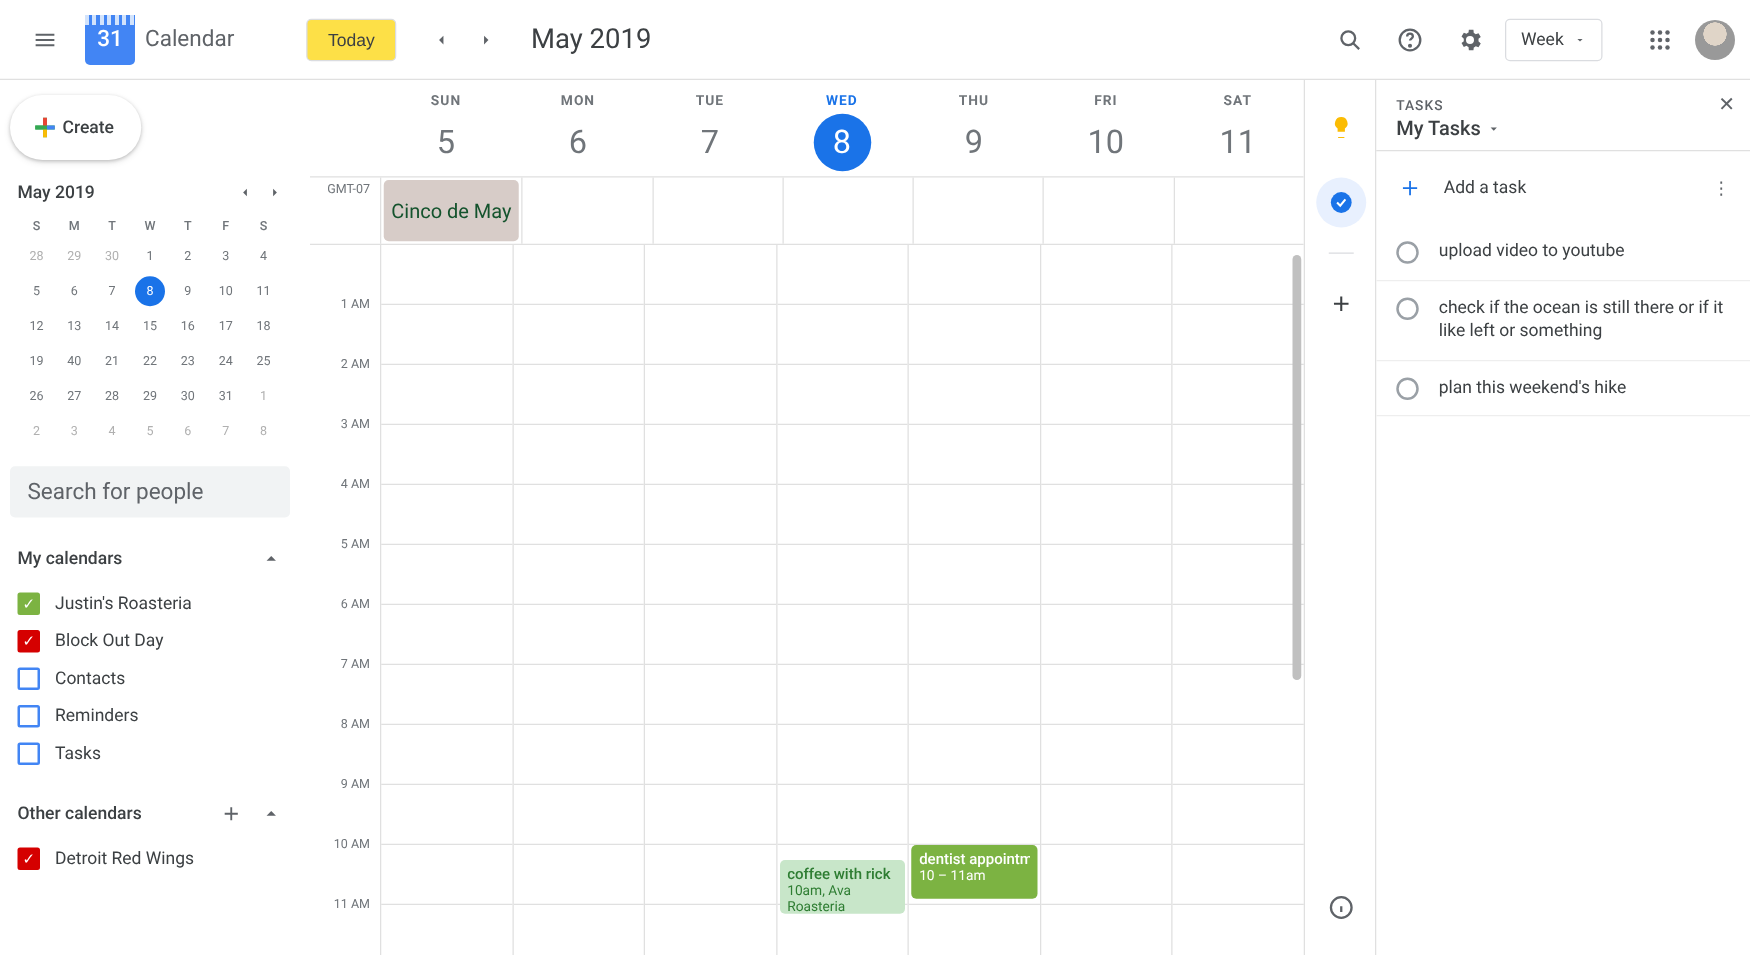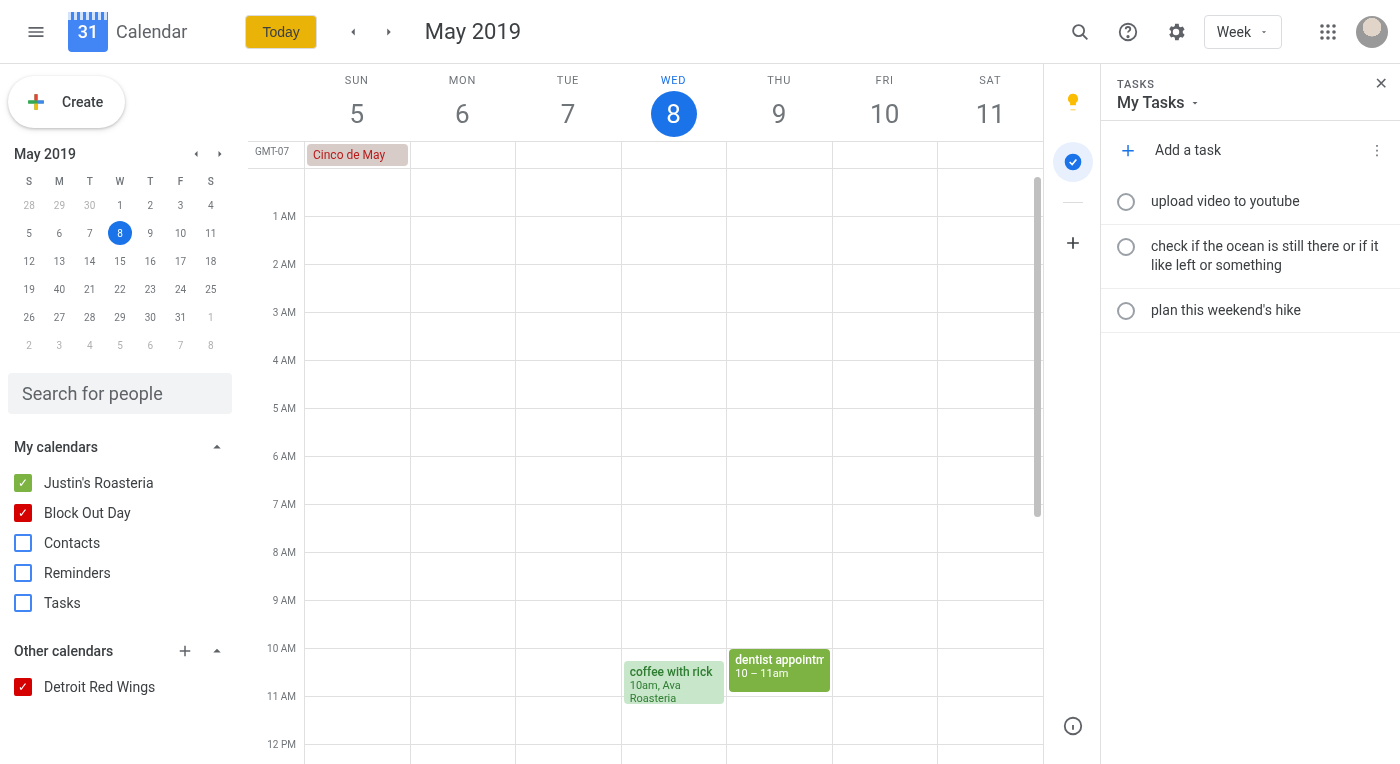--- a/index.html
+++ b/index.html
@@ -11,7 +11,7 @@
 .logo-icon{width:40px;height:40px;background:#4285f4;color:#fff;display:flex;align-items:center;justify-content:center;font-size:18px;font-weight:500;border-radius:4px;position:relative}
 .logo-icon::before{content:"";position:absolute;top:0;left:0;right:0;height:8px;background:repeating-linear-gradient(90deg,#d2e3fc 0,#d2e3fc 3px,#4285f4 3px,#4285f4 6px)}
 .logo-text{font-size:18px;color:#5f6368}
-.today-btn{border:1px solid #dadce0;background:#eab308;padding:8px 16px;border-radius:4px;font-size:14px;color:#3c4043;cursor:pointer;margin-left:50px}
+.today-btn{border:1px solid #dadce0;background:#fde047;padding:8px 16px;border-radius:4px;font-size:14px;color:#3c4043;cursor:pointer;margin-left:50px}
 .nav-arrows{display:flex;gap:4px;margin-left:12px}
 .arrow-btn{width:32px;height:32px;display:flex;align-items:center;justify-content:center;cursor:pointer;border-radius:50%;color:#5f6368}
 .month-title{font-size:22px;color:#3c4043;margin-left:12px}

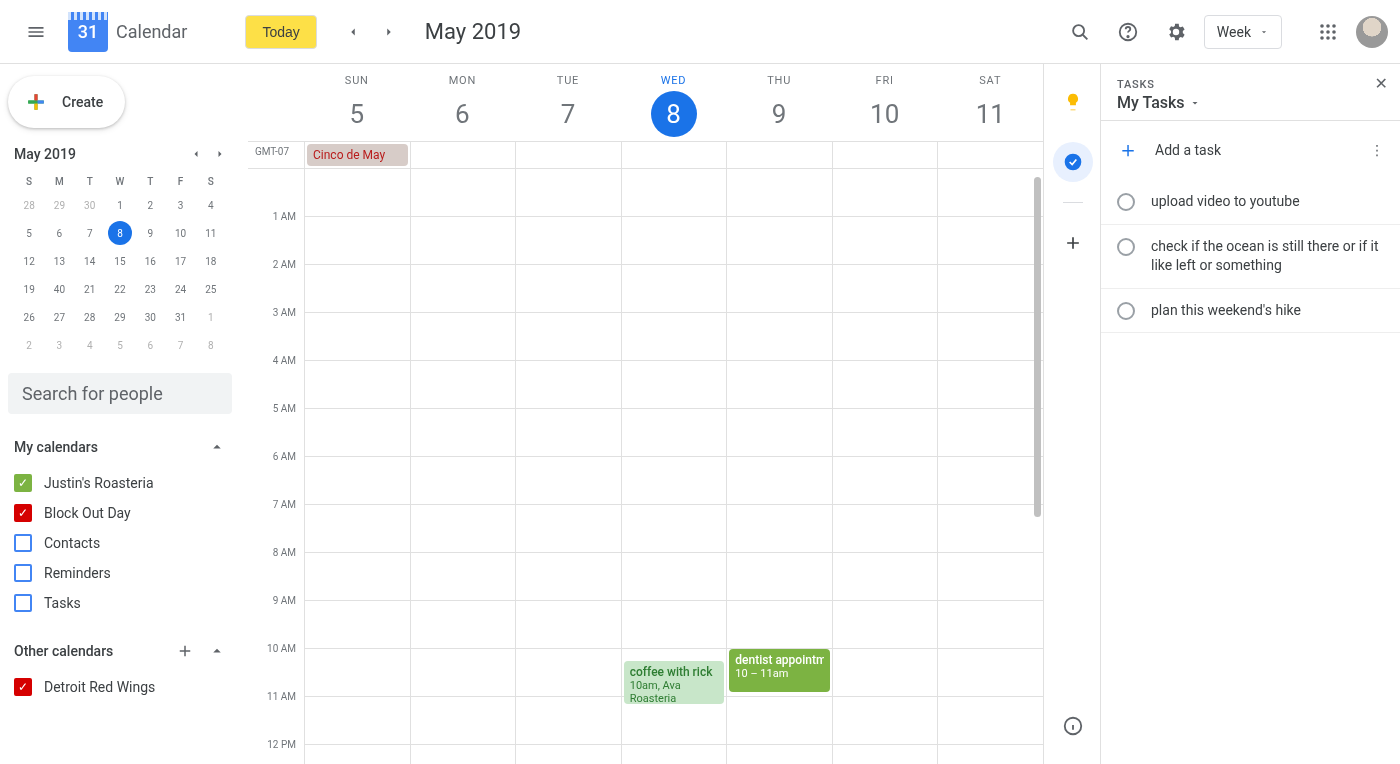--- a/index.html
+++ b/index.html
@@ -45,7 +45,7 @@
 .cal-main{flex:1;display:flex;flex-direction:column;overflow:hidden;border-right:1px solid #e0e0e0}
 .day-headers{display:flex;padding-left:56px;border-bottom:1px solid #e0e0e0}
 .day-header{flex:1;text-align:center;padding:10px 0 4px}
-.dow-label{font-size:11px;font-weight:400;color:#70757a;letter-spacing:0.8px}
+.dow-label{font-size:11px;font-weight:700;color:#70757a;letter-spacing:0.8px}
 .dow-label.today-dow{color:#1a73e8}
 .day-num{font-size:26px;color:#70757a;margin-top:2px;width:46px;height:46px;display:flex;align-items:center;justify-content:center;margin:4px auto 0;border-radius:50%}
 .day-num.today-num{background:#1a73e8;color:#fff}

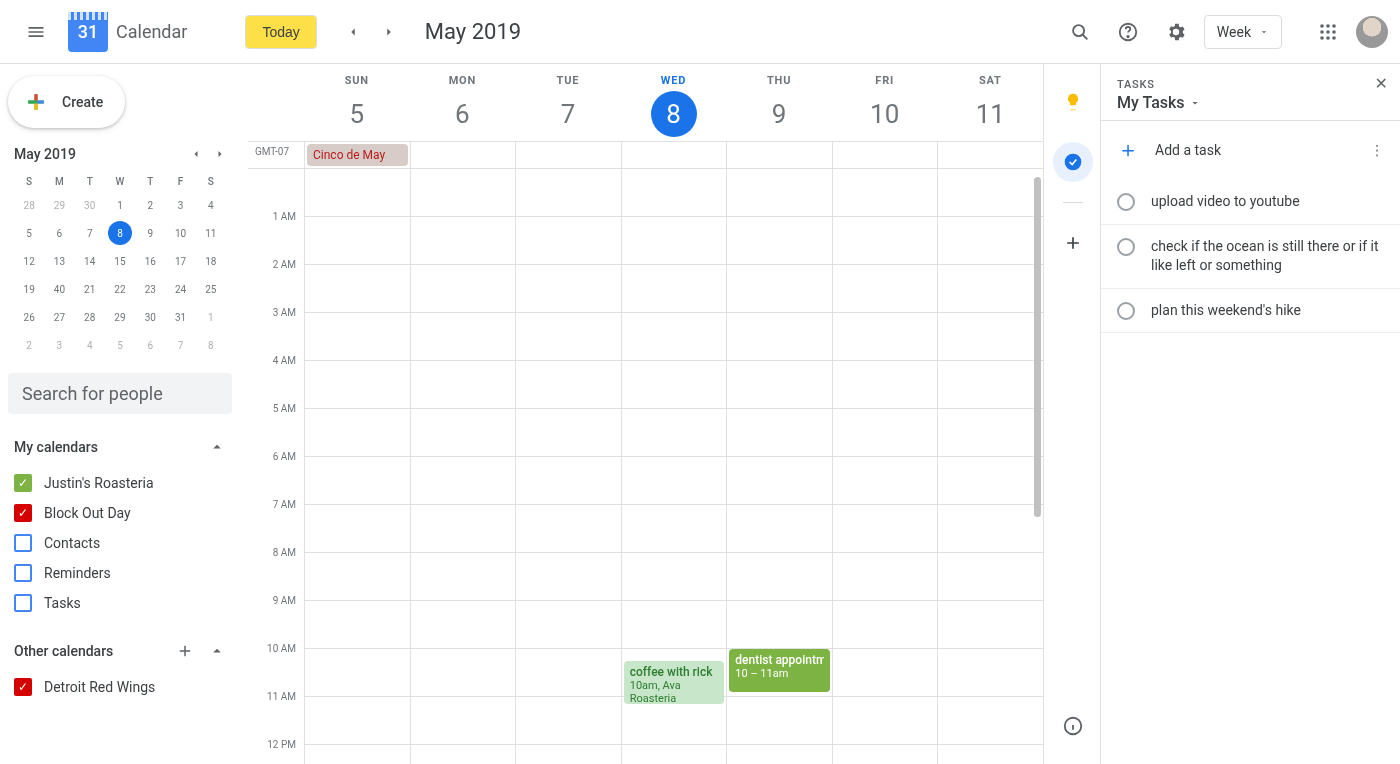--- a/index.html
+++ b/index.html
@@ -21,7 +21,7 @@
 .avatar{width:32px;height:32px;border-radius:50%;background:#bdbdbd;background:radial-gradient(circle at 50% 35%,#e0d5c8 35%,#999 36%)}
 .body{display:flex;flex:1;overflow:hidden}
 .sidebar{width:248px;padding:12px 16px 0 8px;overflow-y:auto}
-.create-btn{display:inline-flex;align-items:center;gap:12px;padding:12px 22px 12px 14px;border-radius:28px;box-shadow:0 1px 3px rgba(0,0,0,0.2),0 2px 6px rgba(0,0,0,0.1);cursor:pointer;background:#fff}
+.create-btn{display:inline-flex;align-items:center;padding:12px 22px 12px 14px;border-radius:28px;box-shadow:0 1px 3px rgba(0,0,0,0.2),0 2px 6px rgba(0,0,0,0.1);cursor:pointer;background:#fff}
 .plus-icon{width:28px;height:28px}
 .create-text{font-size:14px;font-weight:500}
 .mini-cal{margin-top:18px;padding:0 6px}

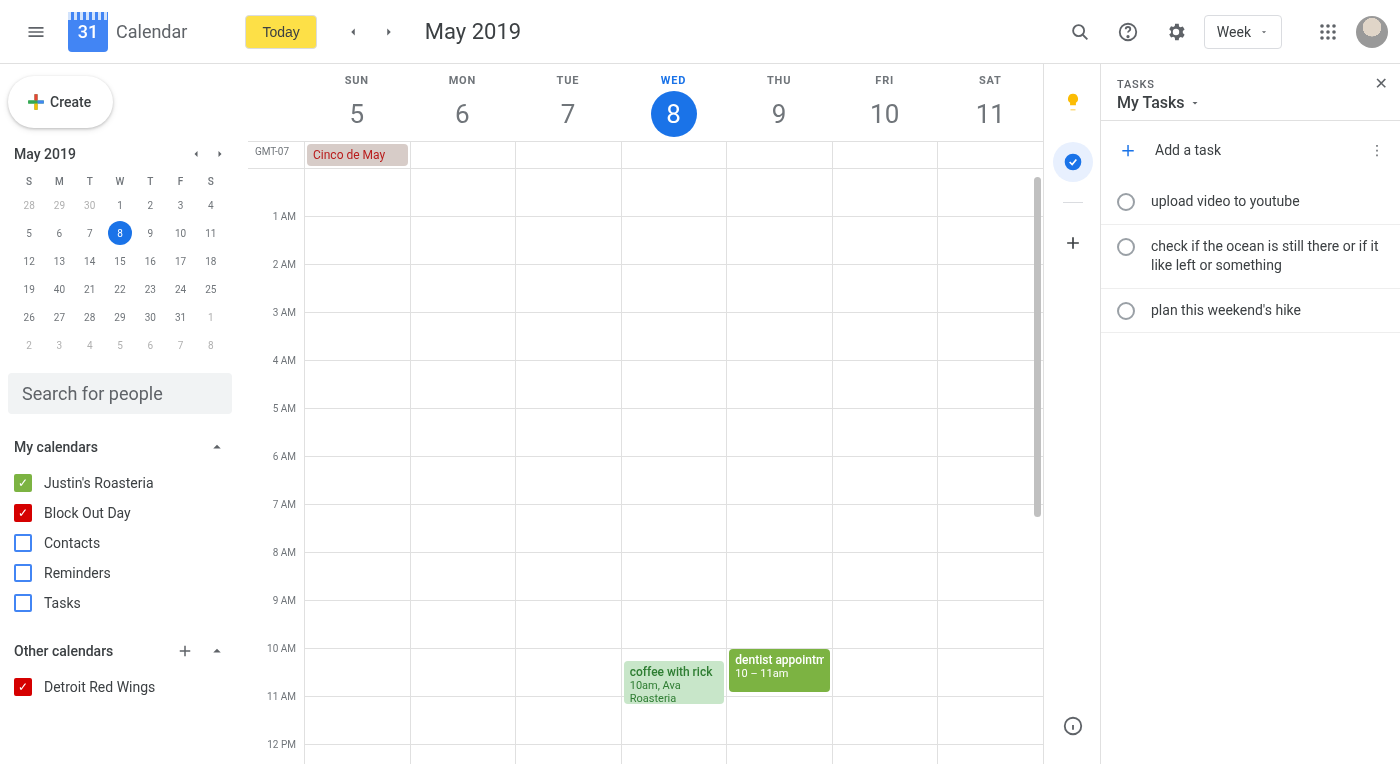--- a/index.html
+++ b/index.html
@@ -50,7 +50,7 @@
 .day-num{font-size:26px;color:#70757a;margin-top:2px;width:46px;height:46px;display:flex;align-items:center;justify-content:center;margin:4px auto 0;border-radius:50%}
 .day-num.today-num{background:#1a73e8;color:#fff}
 .allday-row{display:flex;border-bottom:1px solid #e0e0e0;min-height:24px}
-.tz-cell{width:56px;font-size:10px;color:#70757a;text-align:center;padding:4px 8px 0 0}
+.tz-cell{width:56px;font-size:10px;color:#70757a;text-align:right;padding:4px 8px 0 0}
 .allday-cell{flex:1;border-left:1px solid #e0e0e0;padding:2px}
 .allday-event{background:#d7ccc8;color:#b91c1c;font-size:12px;padding:4px 6px;border-radius:4px;white-space:nowrap;overflow:hidden}
 .grid-scroll{flex:1;overflow-y:auto;position:relative}

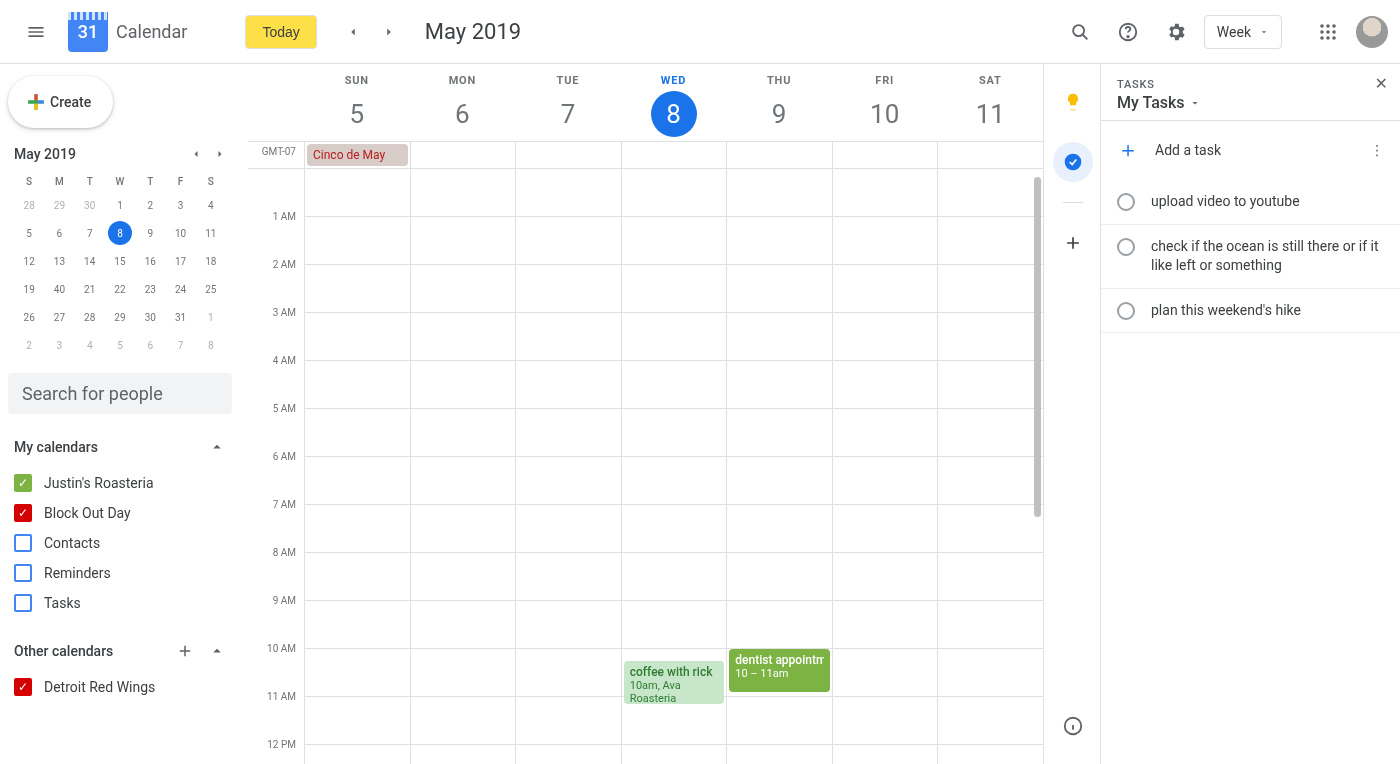--- a/index.html
+++ b/index.html
@@ -52,7 +52,7 @@
 .allday-row{display:flex;border-bottom:1px solid #e0e0e0;min-height:24px}
 .tz-cell{width:56px;font-size:10px;color:#70757a;text-align:right;padding:4px 8px 0 0}
 .allday-cell{flex:1;border-left:1px solid #e0e0e0;padding:2px}
-.allday-event{background:#d7ccc8;color:#b91c1c;font-size:12px;padding:4px 6px;border-radius:4px;white-space:nowrap;overflow:hidden}
+.allday-event{background:#d7ccc8;color:#14532d;font-size:16px;padding:15px 6px;border-radius:4px;white-space:nowrap;overflow:hidden}
 .grid-scroll{flex:1;overflow-y:auto;position:relative}
 .time-grid{display:flex;position:relative}
 .time-col{width:56px}

